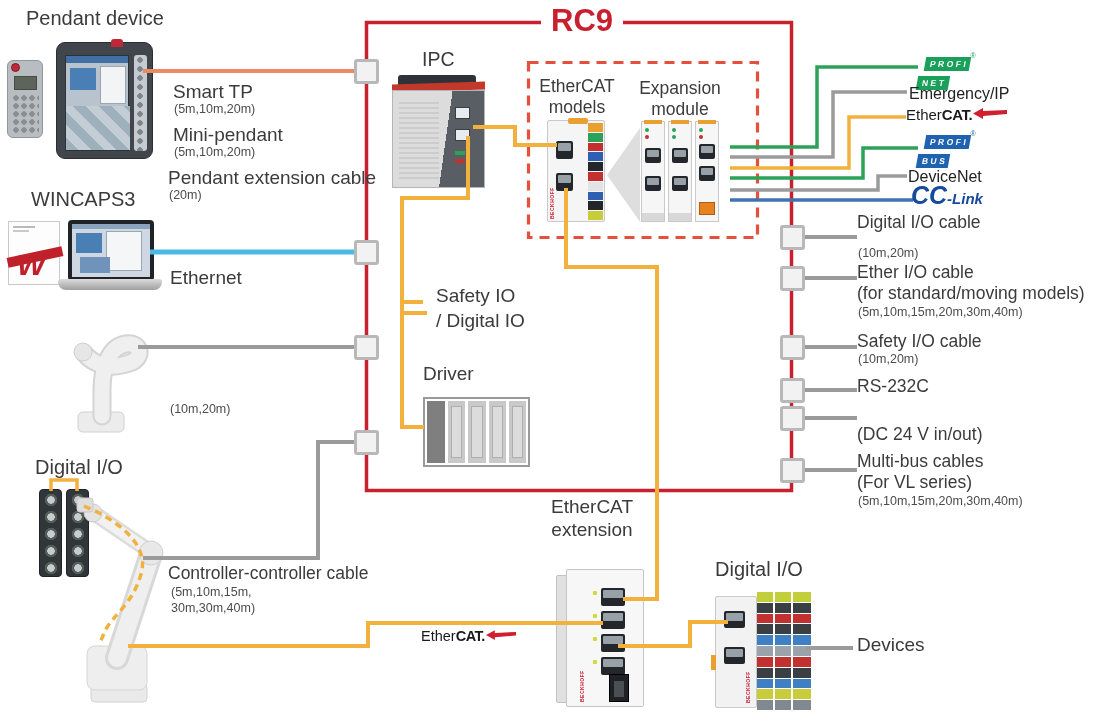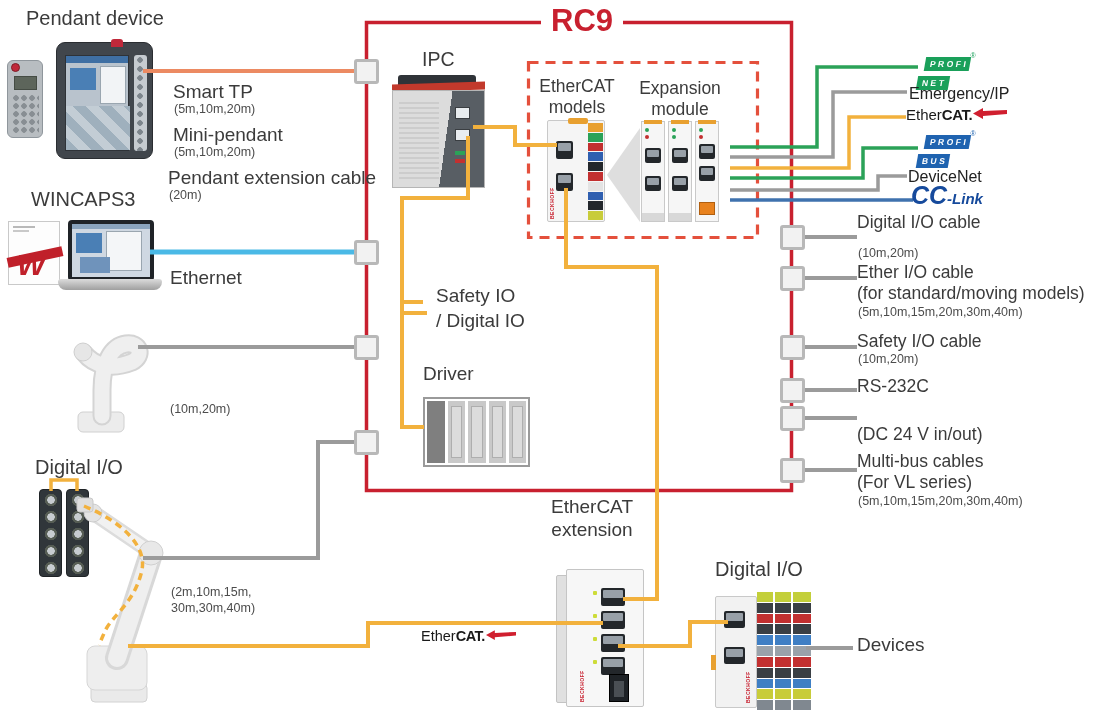--- a/index.html
+++ b/index.html
@@ -307,6 +307,7 @@
 
   <div class="lbl t20" style="left:35px;top:456px;">Digital I/O</div>
 
+  <div class="lbl lbl-md" style="left:168px;top:563px;">Controller-controller cable</div>
   <div class="lbl lbl-sm" style="left:171px;top:585px;">(2m,10m,15m,</div>
   <div class="lbl lbl-sm" style="left:171px;top:601px;">30m,30m,40m)</div>
 

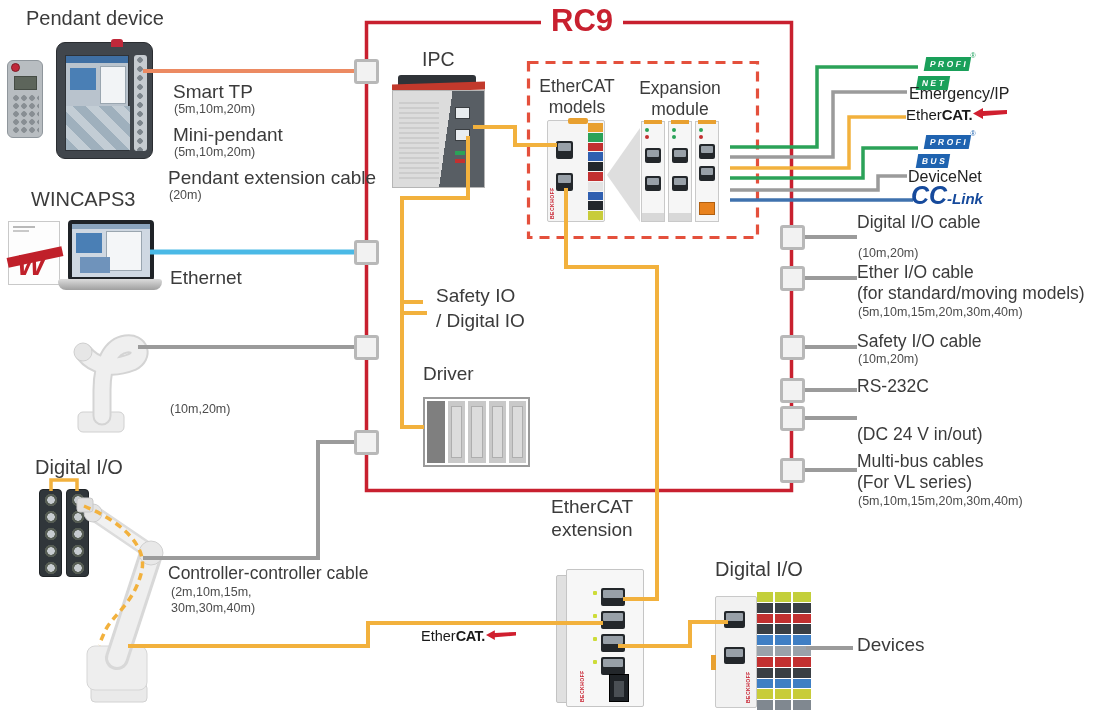--- a/index.html
+++ b/index.html
@@ -308,7 +308,7 @@
   <div class="lbl t20" style="left:35px;top:456px;">Digital I/O</div>
 
   <div class="lbl lbl-md" style="left:168px;top:563px;">Controller-controller cable</div>
-  <div class="lbl lbl-sm" style="left:171px;top:585px;">(2m,10m,15m,</div>
+  <div class="lbl lbl-sm" style="left:171px;top:585px;">(5m,10m,15m,</div>
   <div class="lbl lbl-sm" style="left:171px;top:601px;">30m,30m,40m)</div>
 
   <div class="lbl chip" style="left:541px;top:3px;font-size:31px;line-height:36px;font-weight:bold;color:#c8202f;padding:0 10px;">RC9</div>

